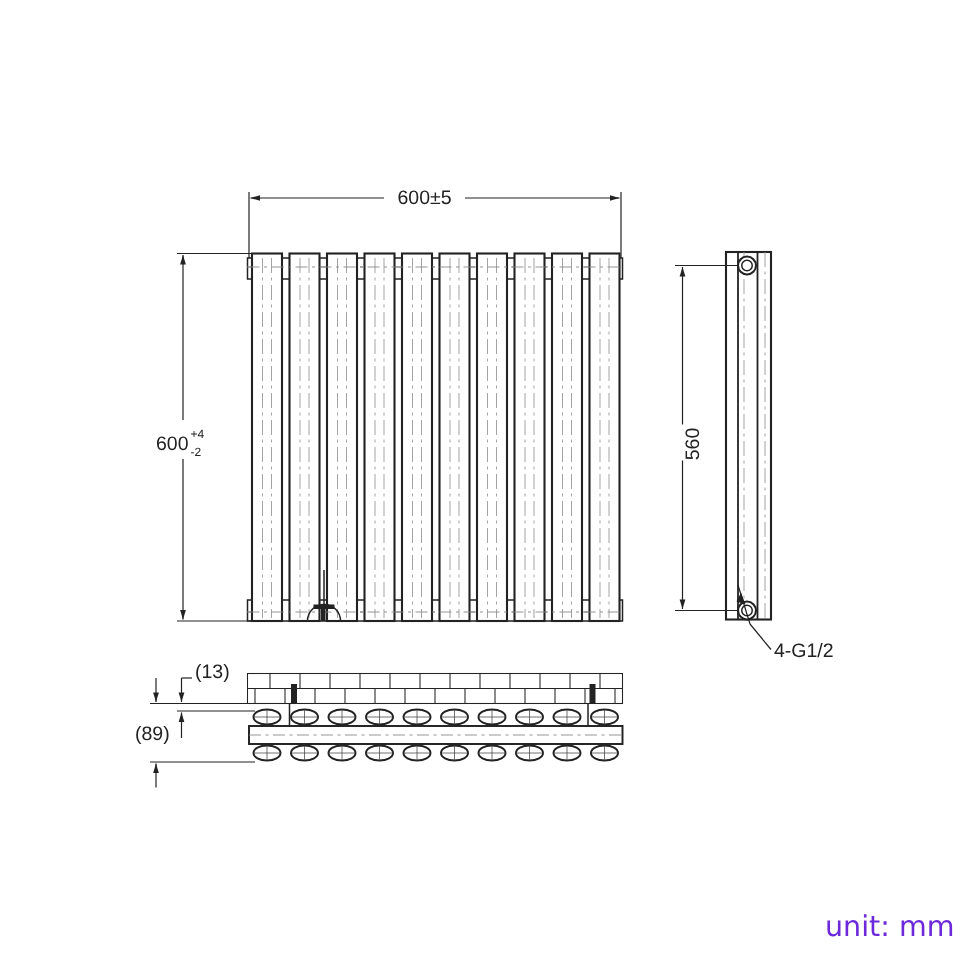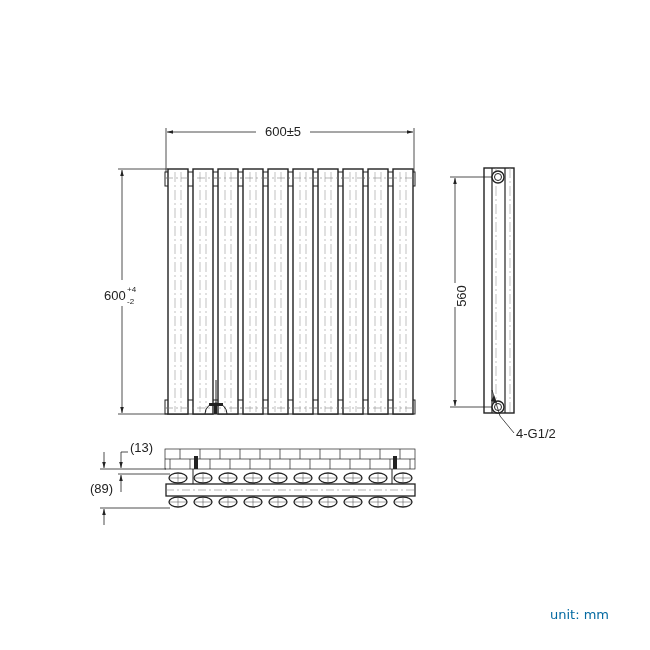--- a/index.html
+++ b/index.html
@@ -7,7 +7,7 @@
     svg { position: absolute; left: 0; top: 0; }
     .dimtext { font-family: "Liberation Sans", sans-serif; font-size: 13px; fill: #222; }
     .small { font-size: 8px; }
-    .unit { position: absolute; left: 550px; top: 607px; font-family: "DejaVu Sans", sans-serif; font-size: 13px; color: #0369a1; }
+    .unit { position: absolute; left: 550px; top: 607px; font-family: "DejaVu Sans", sans-serif; font-size: 19px; color: #6d28d9; }
   </style>
 </head>
 <body>

